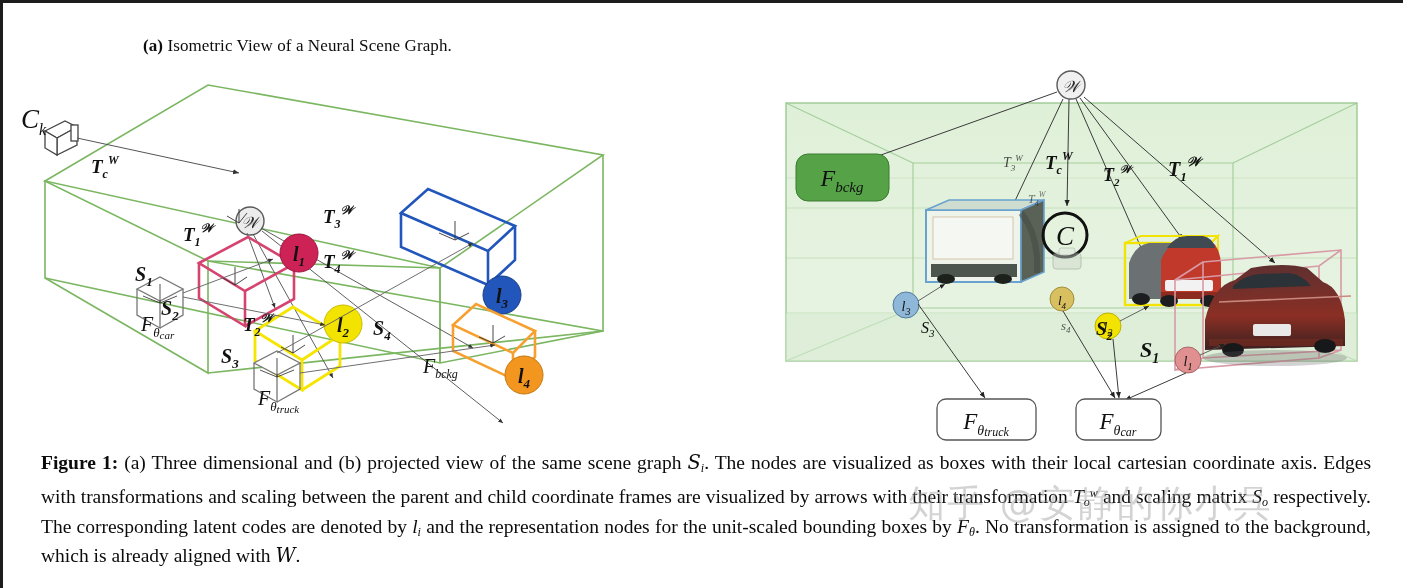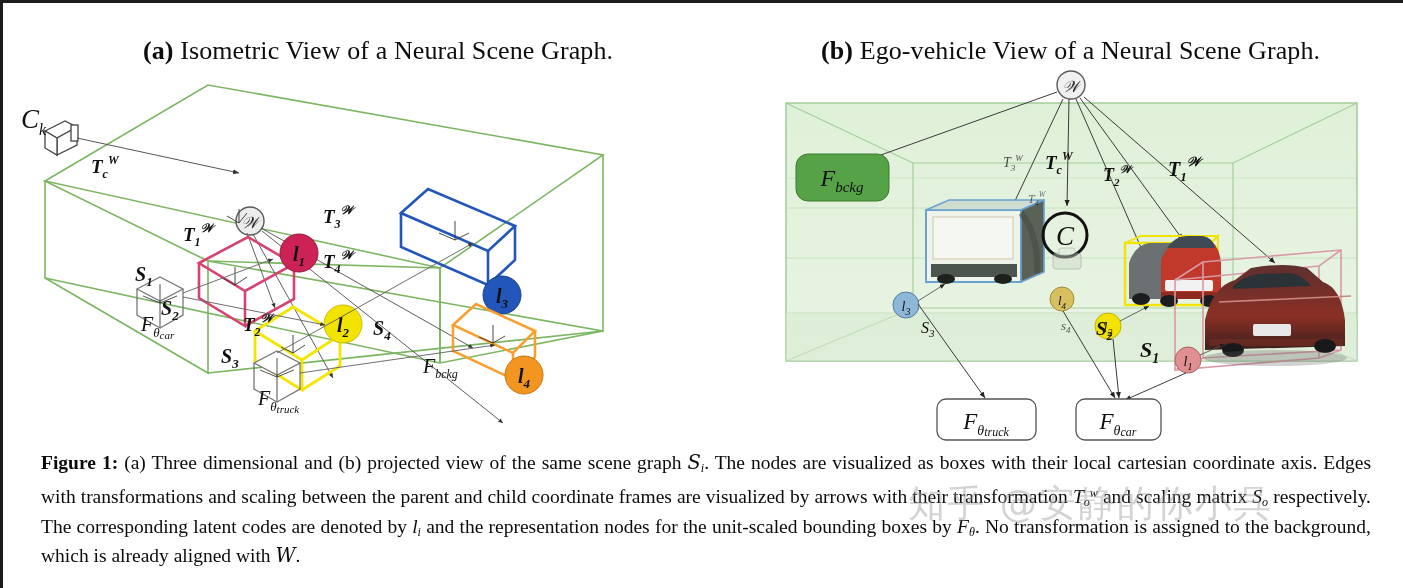--- a/index.html
+++ b/index.html
@@ -20,7 +20,7 @@
   .subcap{
     position:absolute;
     font-family:"Liberation Serif", serif;
-    font-size:26px;
+    font-size:17px;
     color:#0d0d0d;
     white-space:nowrap;
     letter-spacing:.1px;

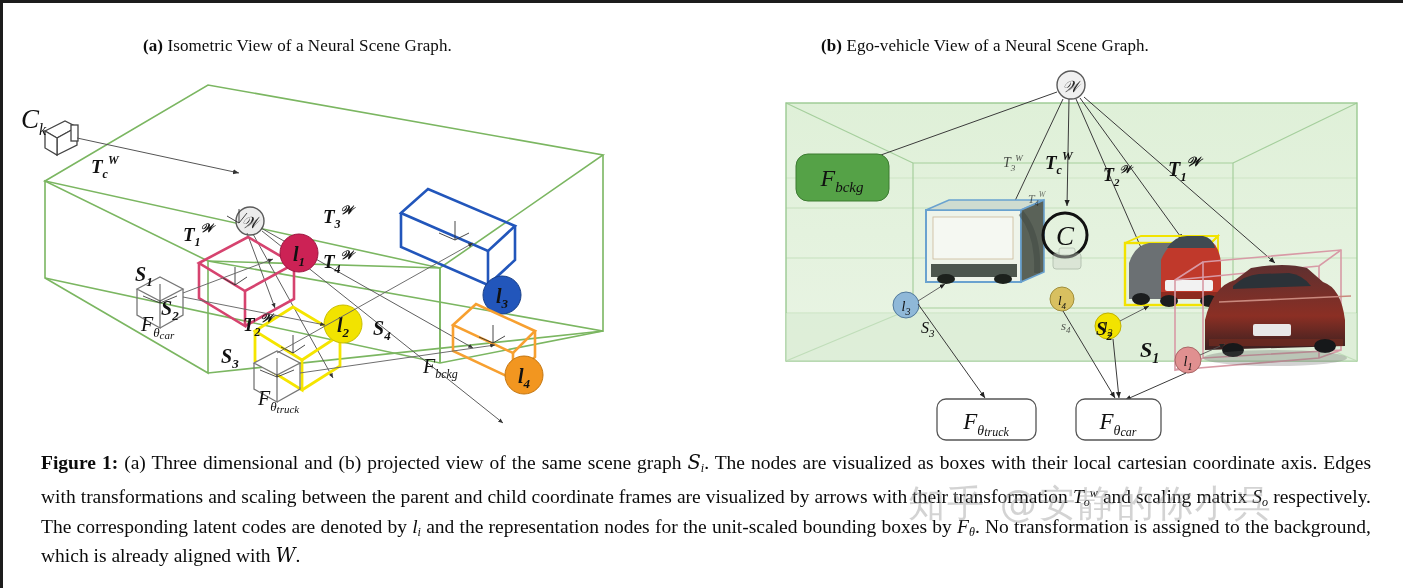--- a/index.html
+++ b/index.html
@@ -72,9 +72,6 @@
 
   <div class="subcap" id="cap-a">
     <b>(a)</b><span> Isometric View of a Neural Scene Graph.</span>
-  </div>
-  <div class="subcap" id="cap-b">
-    <b>(b)</b><span> Ego-vehicle View of a Neural Scene Graph.</span>
   </div>
 
   <svg id="svg-a" width="720" height="400" viewBox="0 0 720 400">

